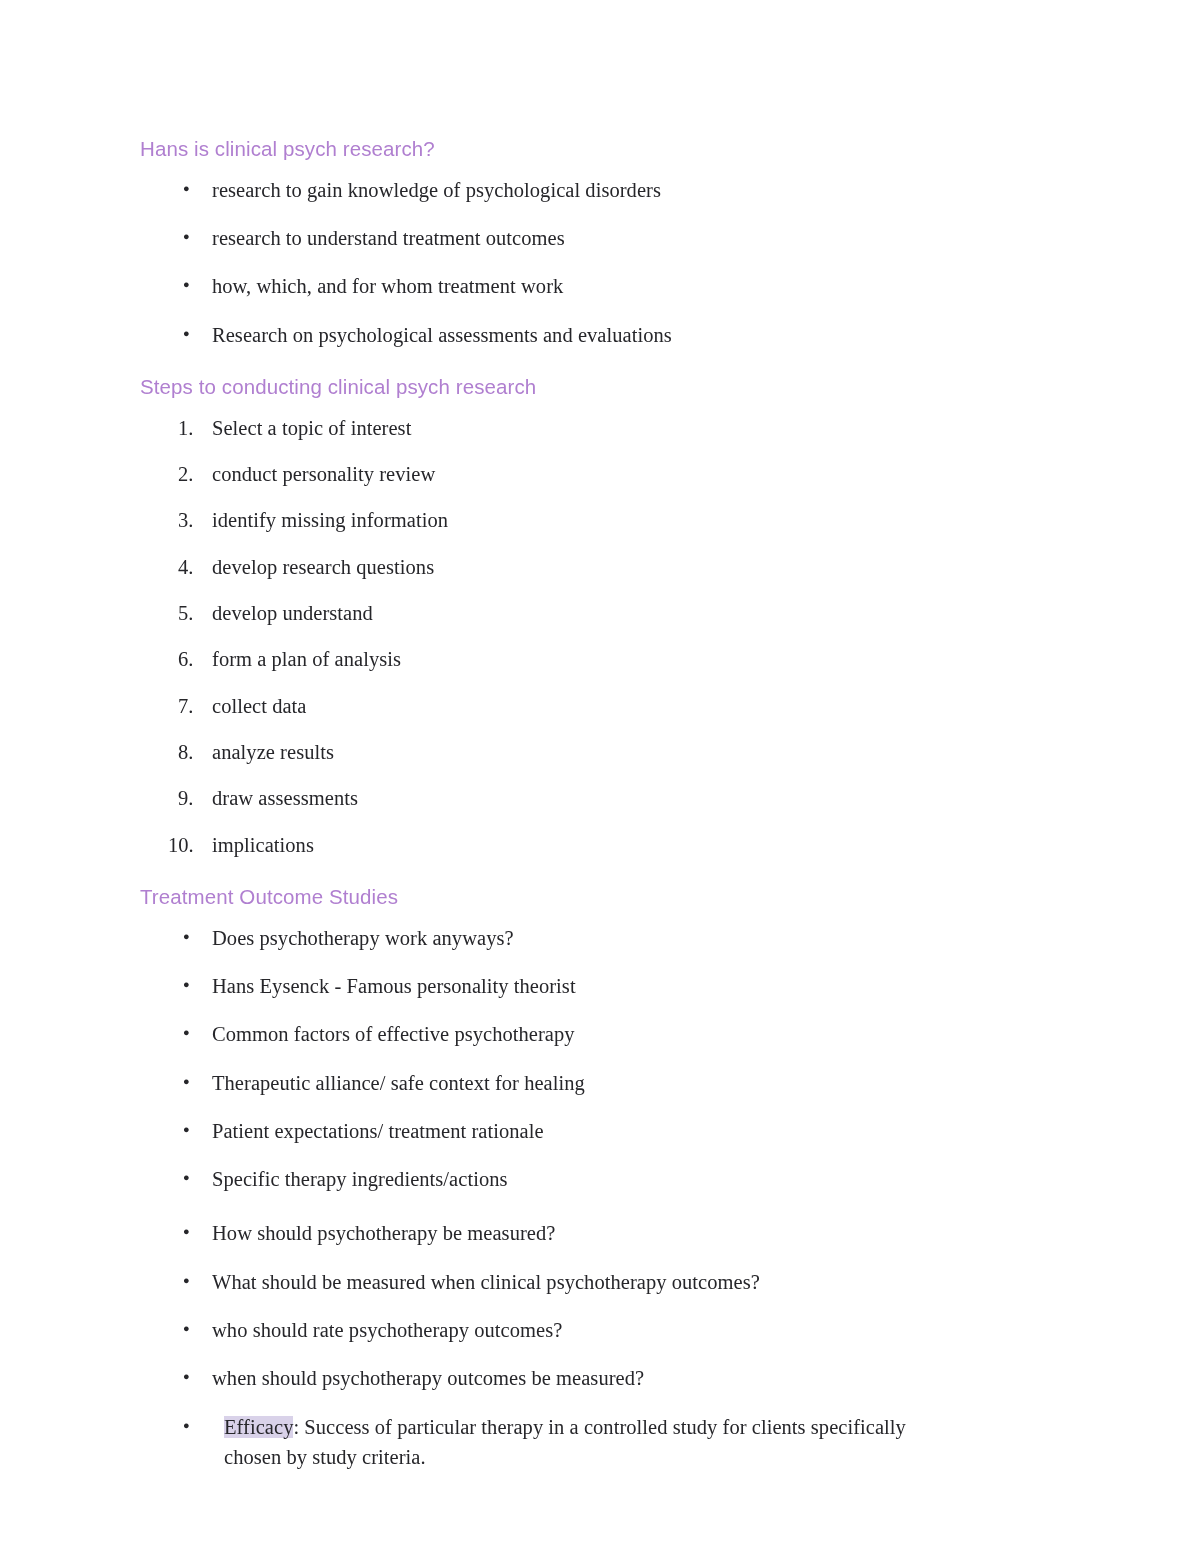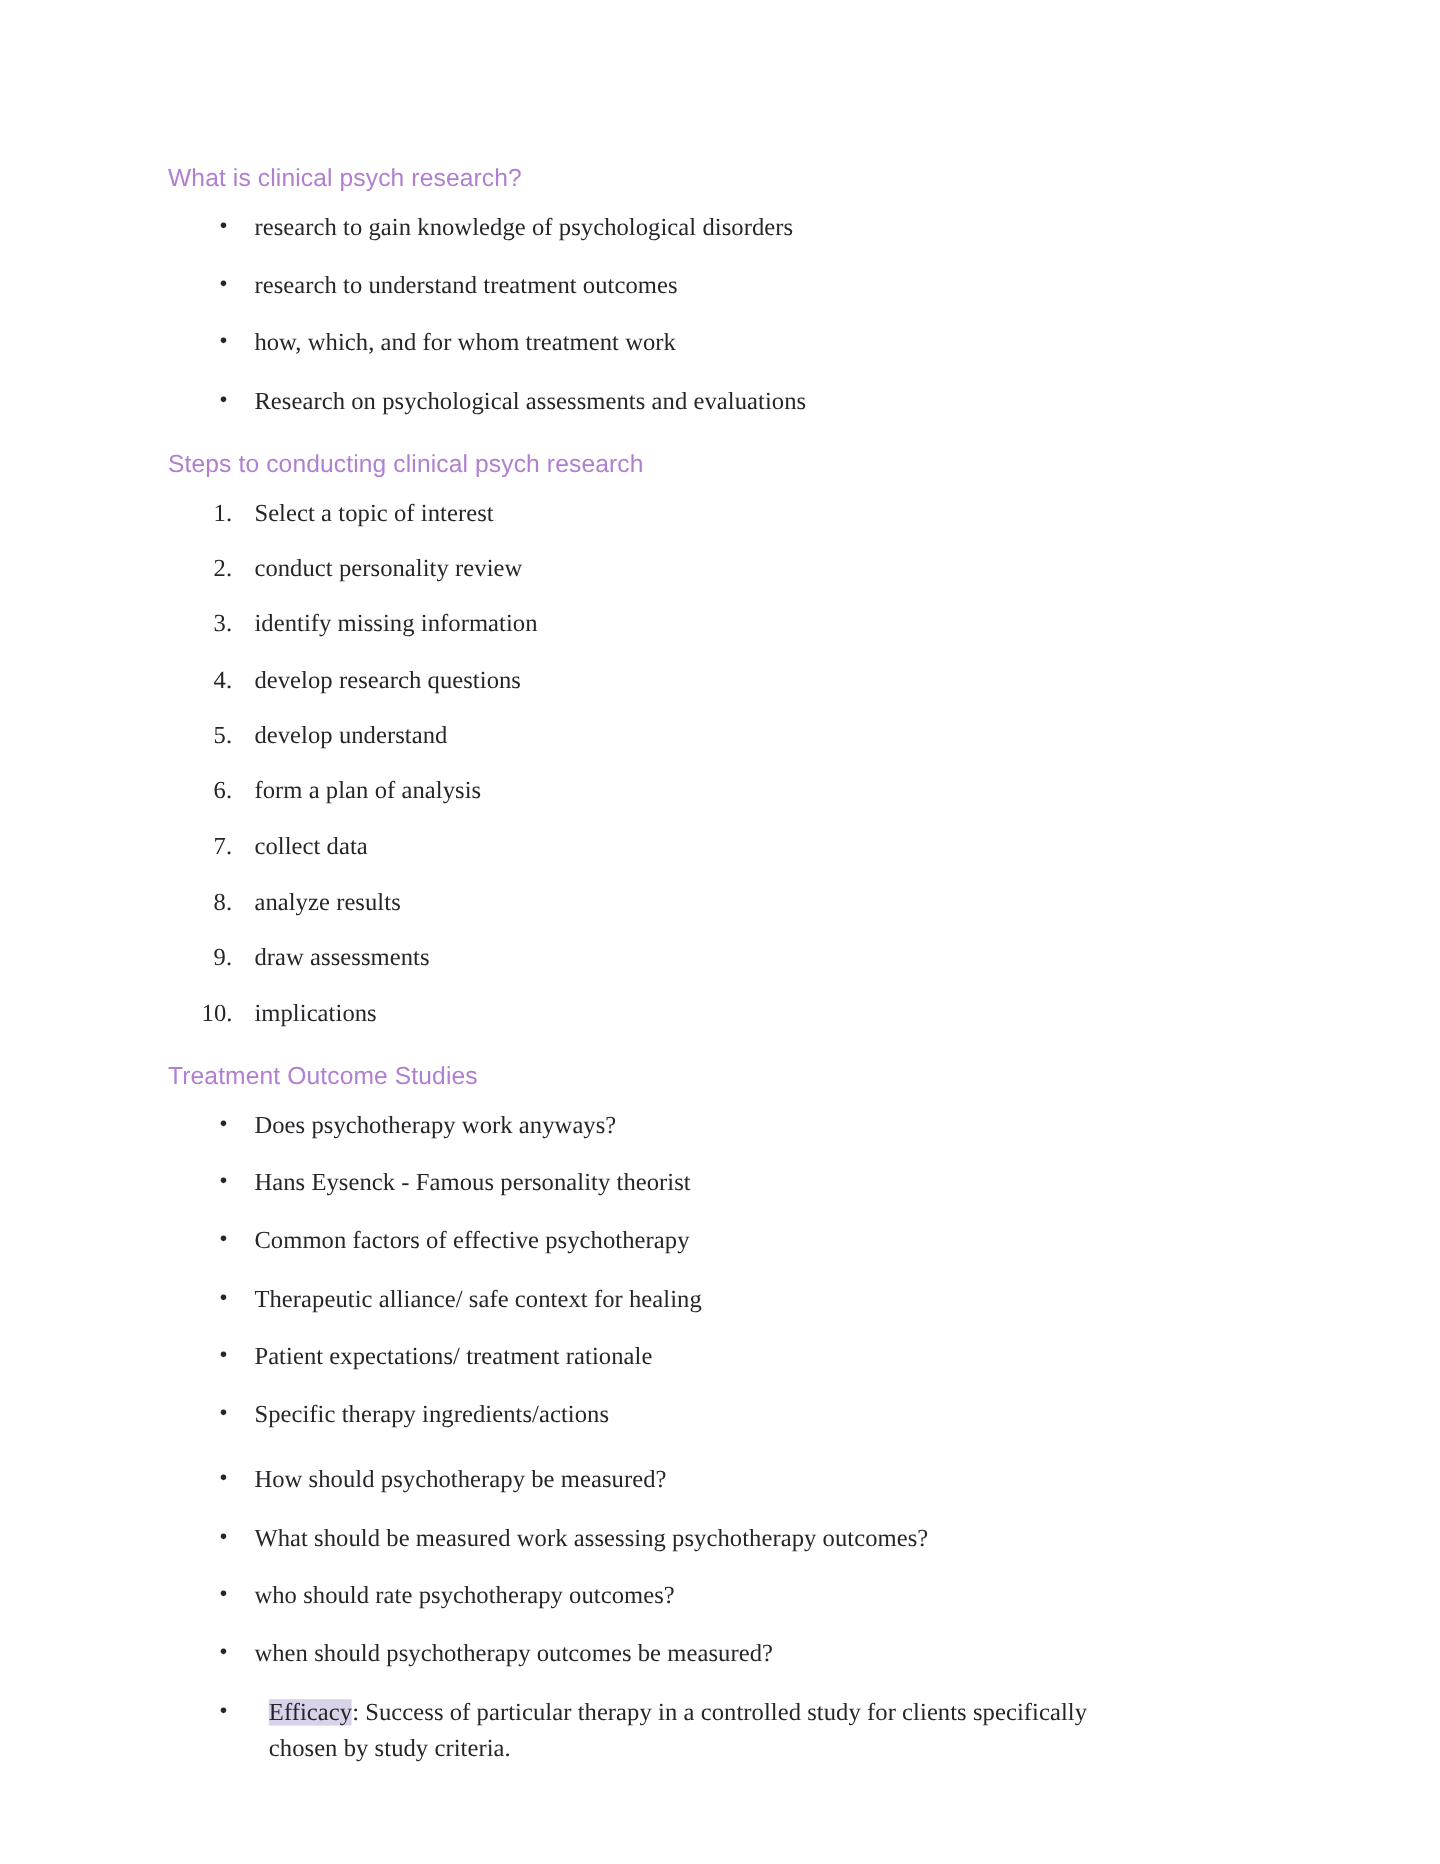--- a/index.html
+++ b/index.html
@@ -99,7 +99,7 @@
   <div class="doc-body">
 
     <div class="section">
-      <h2 class="section-heading">What is clinical psych research?</h2>
+      <h2 class="section-heading">Hans is clinical psych research?</h2>
       <ul class="bullets">
         <li>research to gain knowledge of psychological disorders</li>
         <li>research to understand treatment outcomes</li>

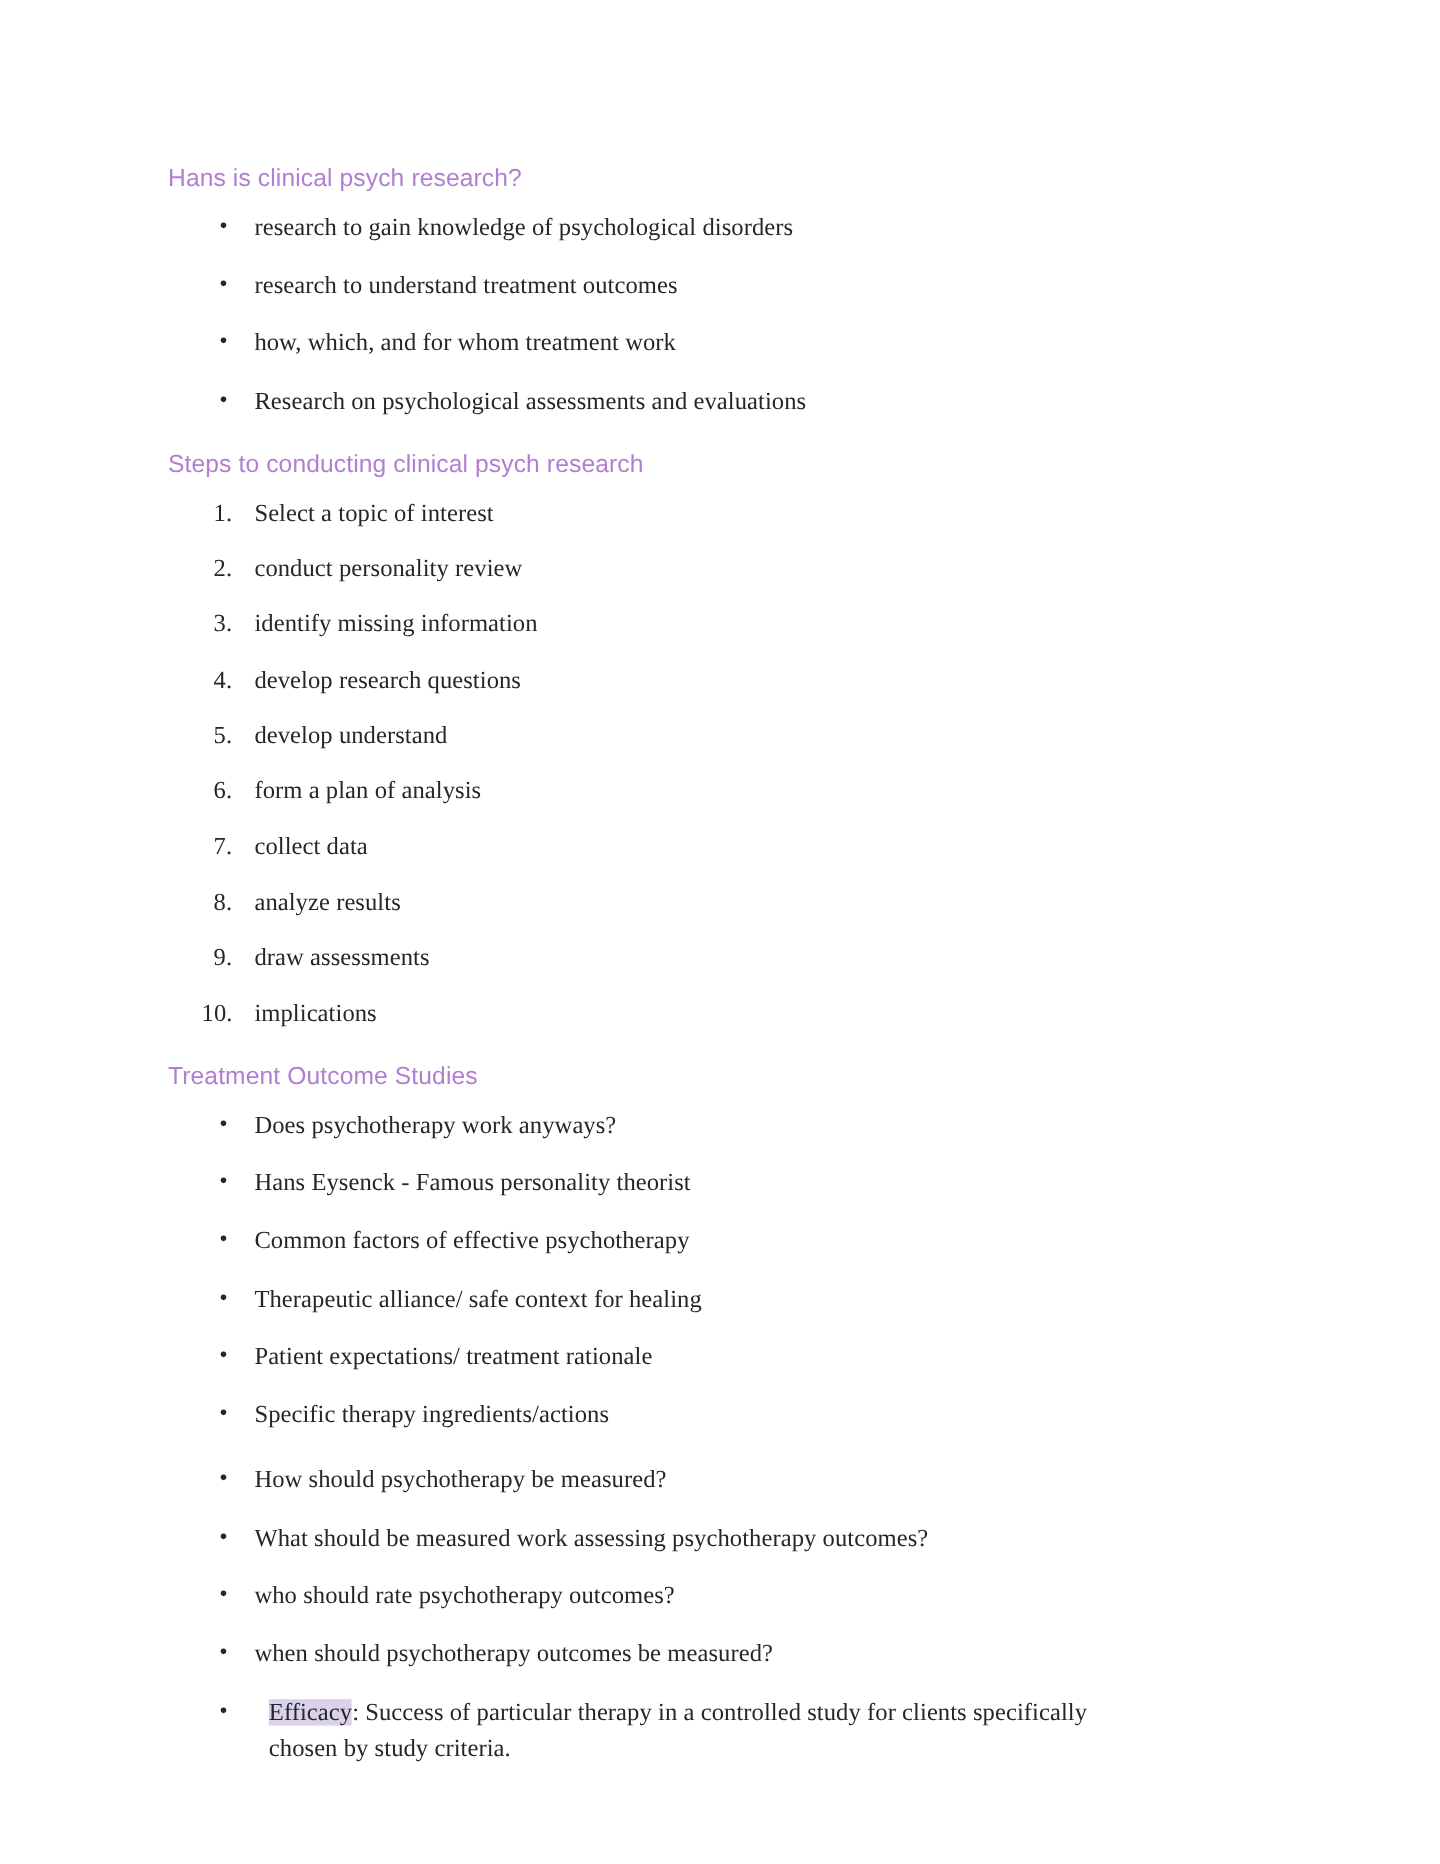--- a/index.html
+++ b/index.html
@@ -139,7 +139,7 @@
     <div class="section">
       <ul class="bullets">
         <li>How should psychotherapy be measured?</li>
-        <li>What should be measured work assessing psychotherapy outcomes?</li>
+        <li>What should be measured when clinical psychotherapy outcomes?</li>
         <li>who should rate psychotherapy outcomes?</li>
         <li>when should psychotherapy outcomes be measured?</li>
         <li>

